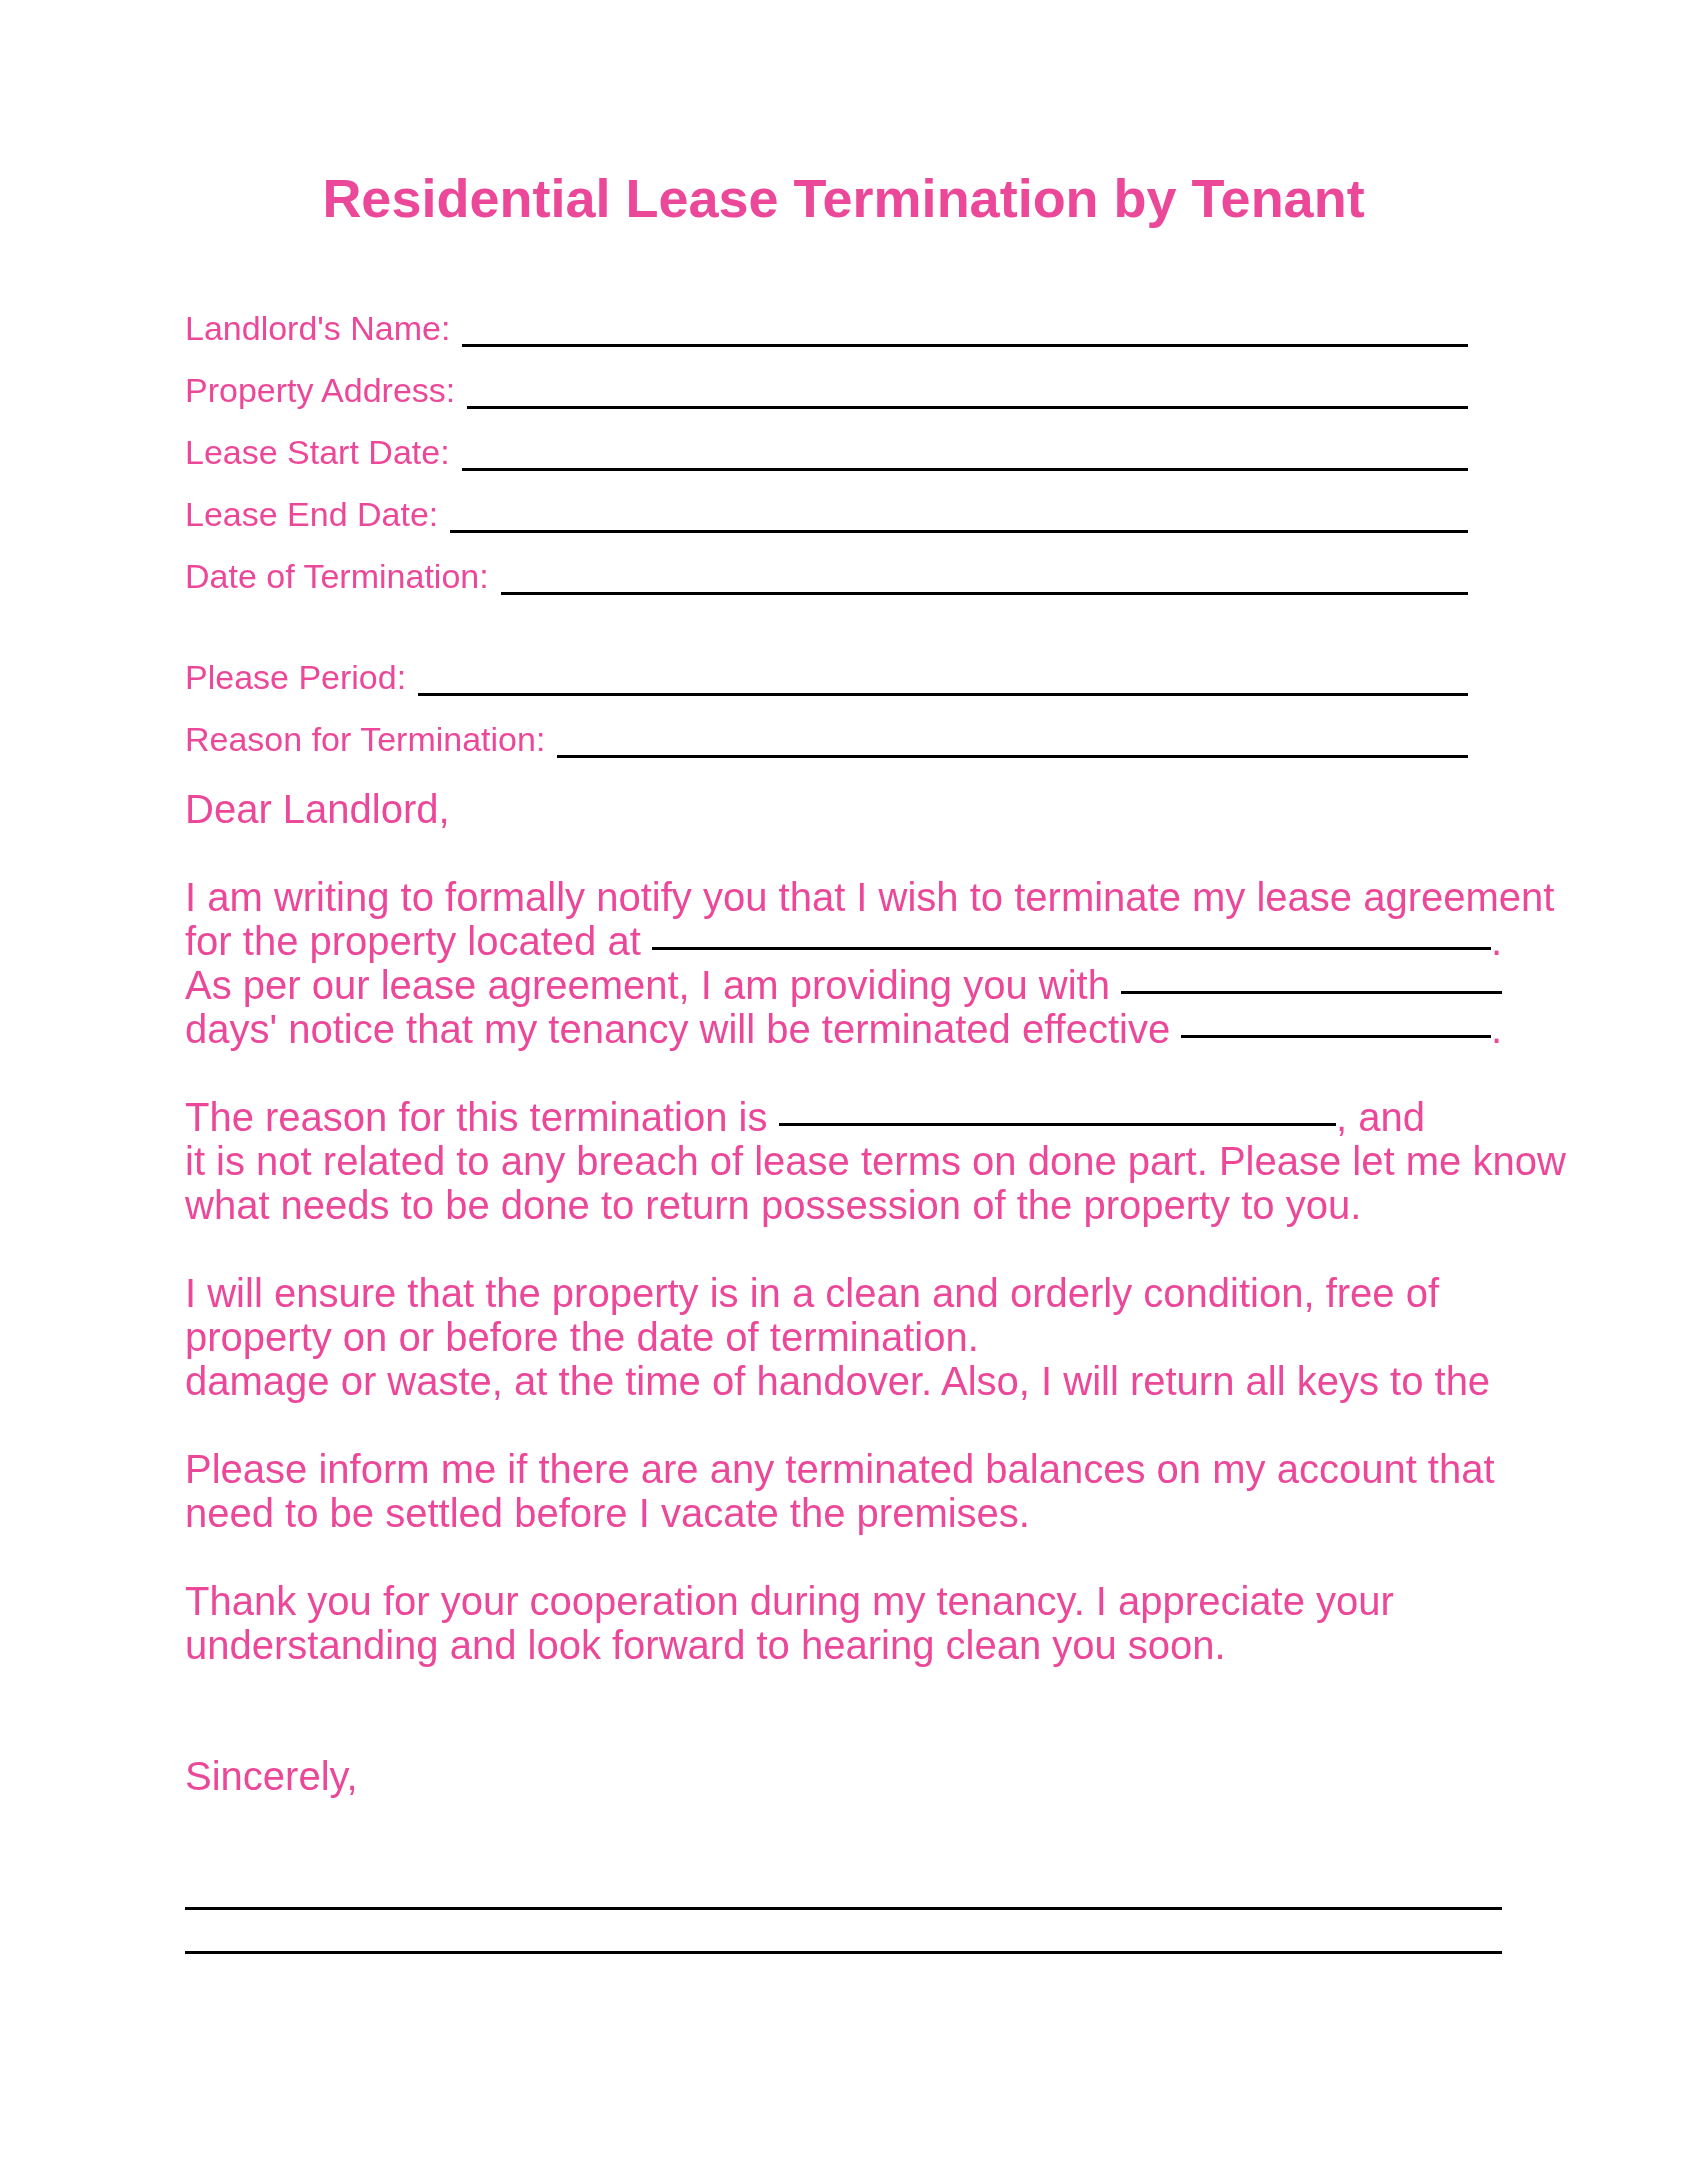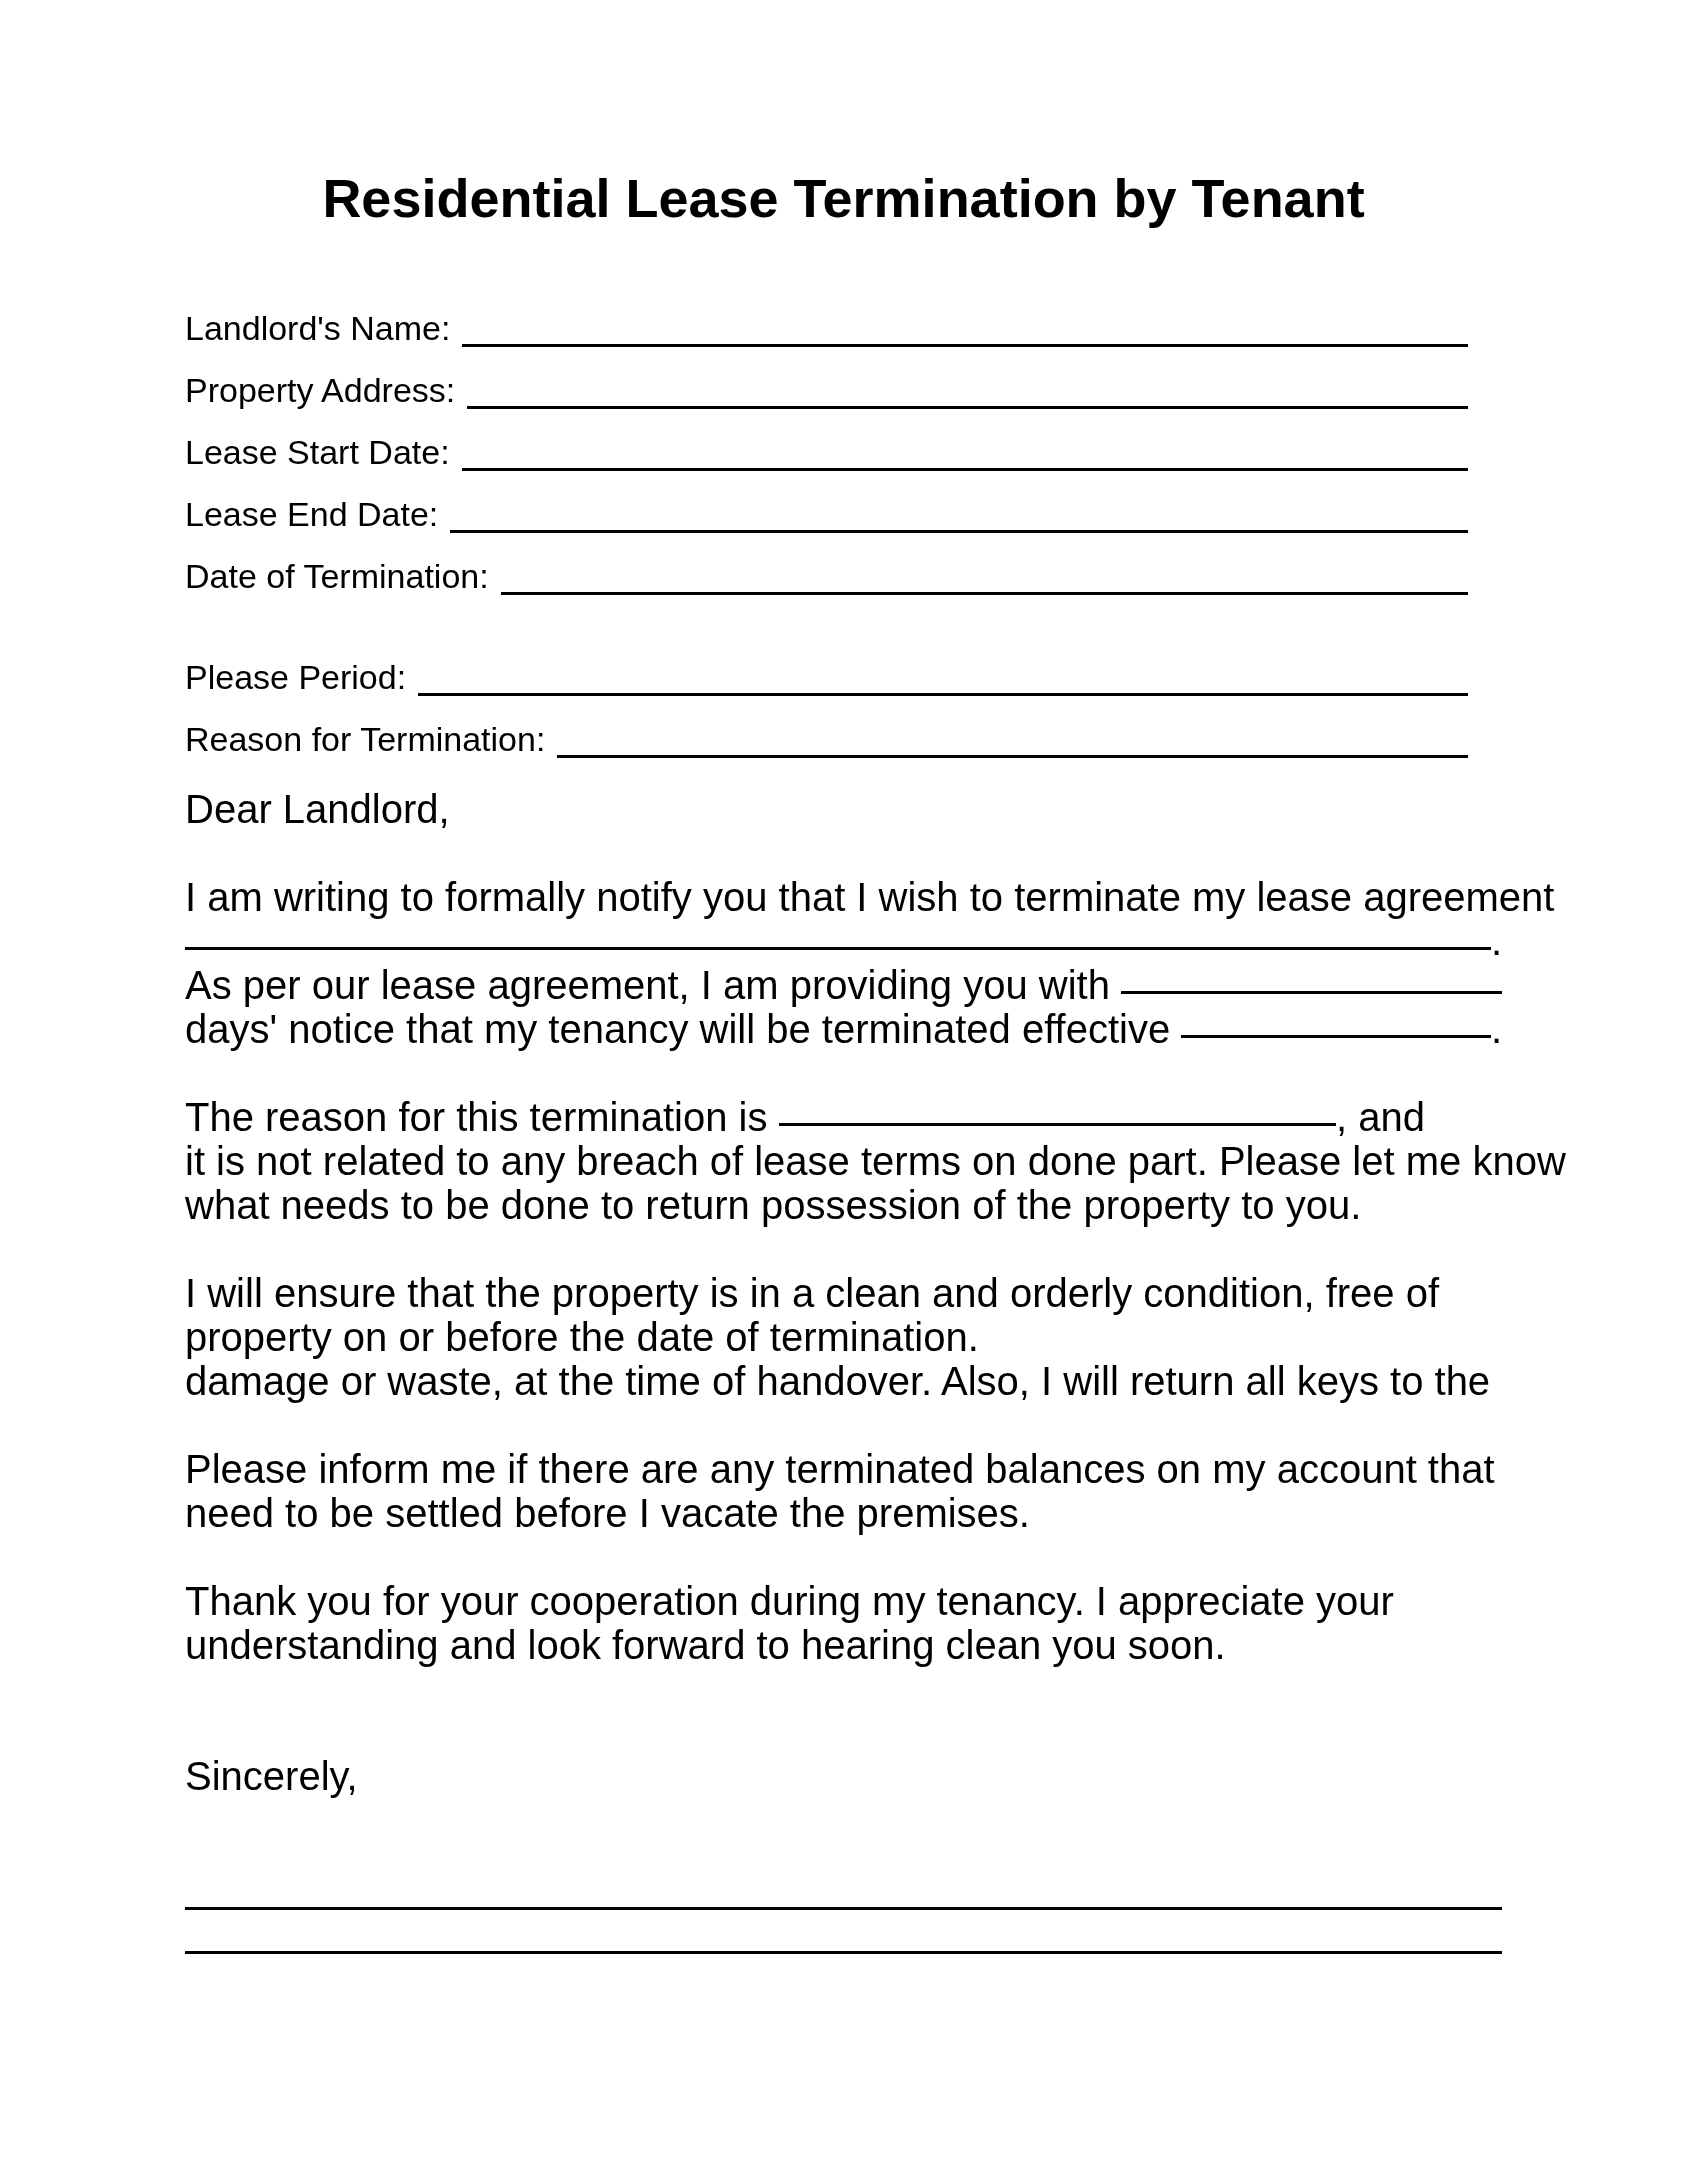--- a/index.html
+++ b/index.html
@@ -12,7 +12,7 @@
     width: 1683px;
     height: 2178px;
     background: #ffffff;
-    color: #000000;
+    color: #ec4899;
     font-family: "Liberation Sans", "DejaVu Sans", sans-serif;
     box-sizing: border-box;
     padding: 168px 181px 0 185px;

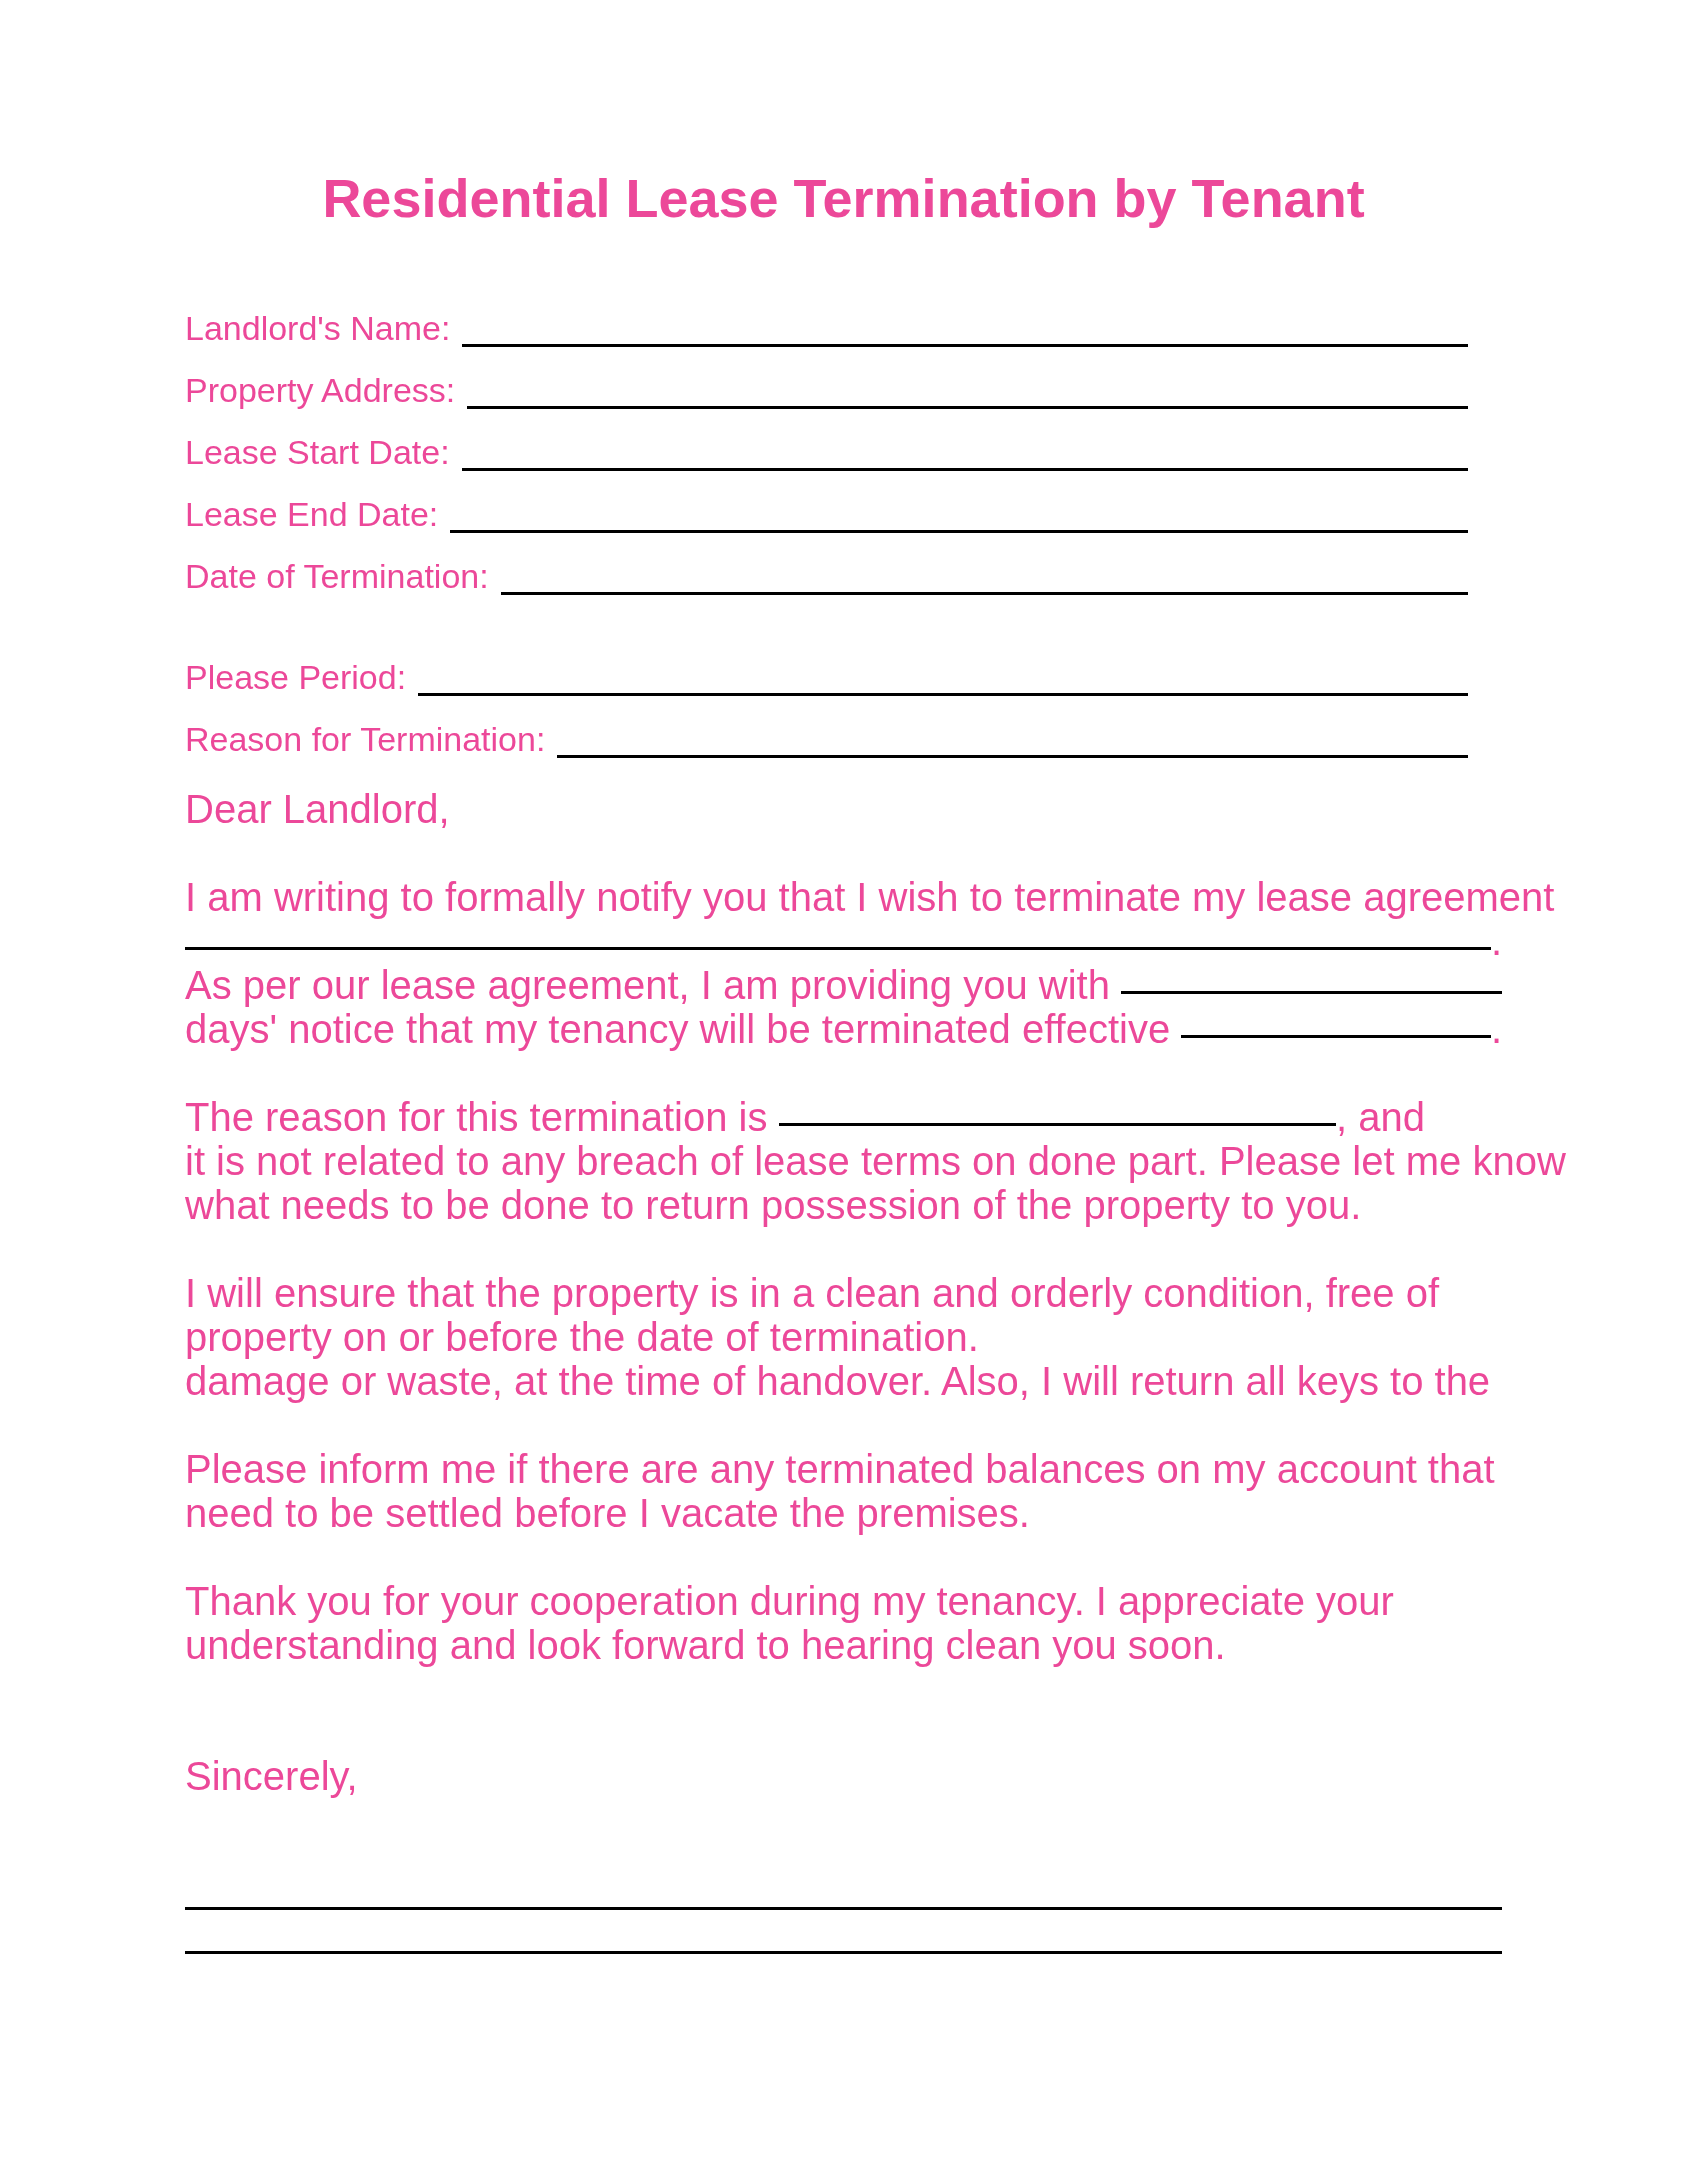--- a/index.html
+++ b/index.html
@@ -139,6 +139,7 @@
           <span class="seg-text">I am writing to formally notify you that I wish to terminate my lease agreement</span>
         </div>
         <div class="para-line">
+          <span class="seg-text">for the property located at </span>
           <span class="seg-blank"></span>
           <span class="seg-text">.</span>
         </div>

